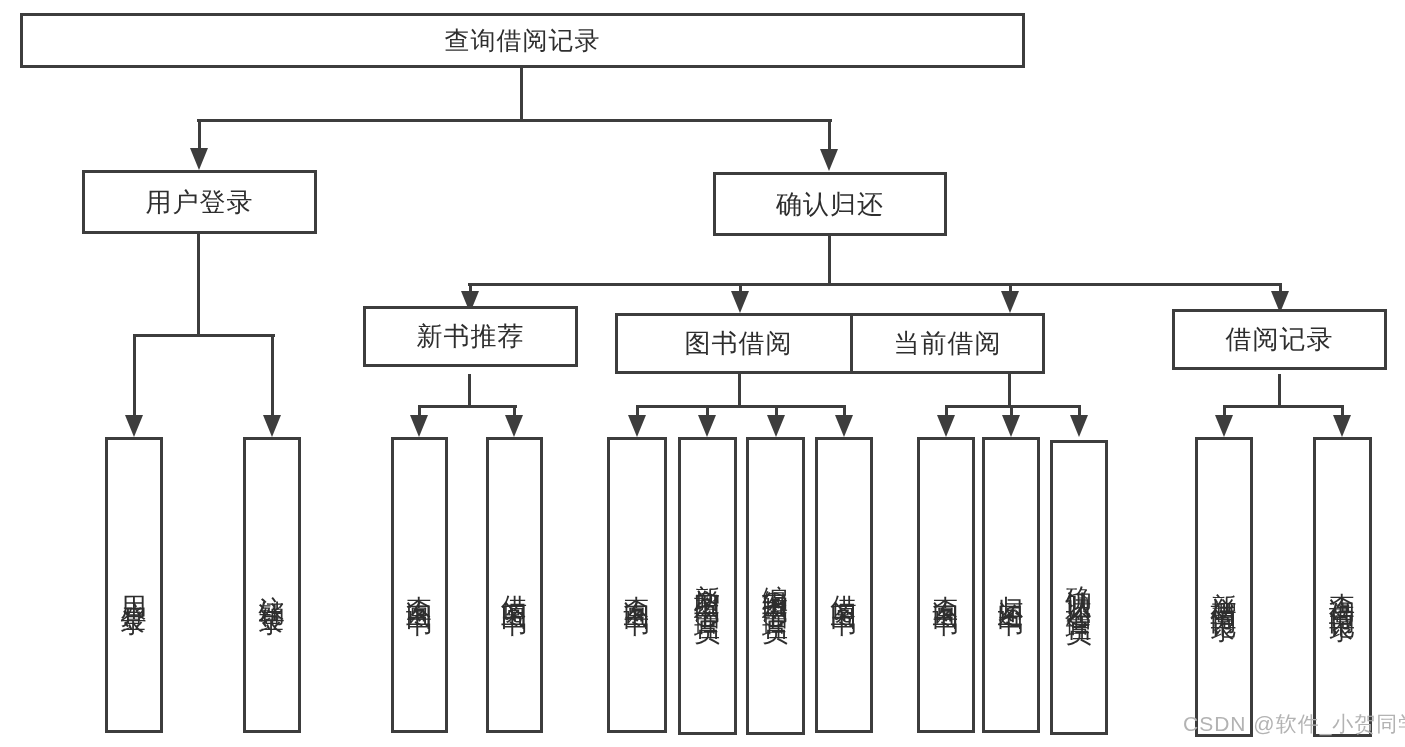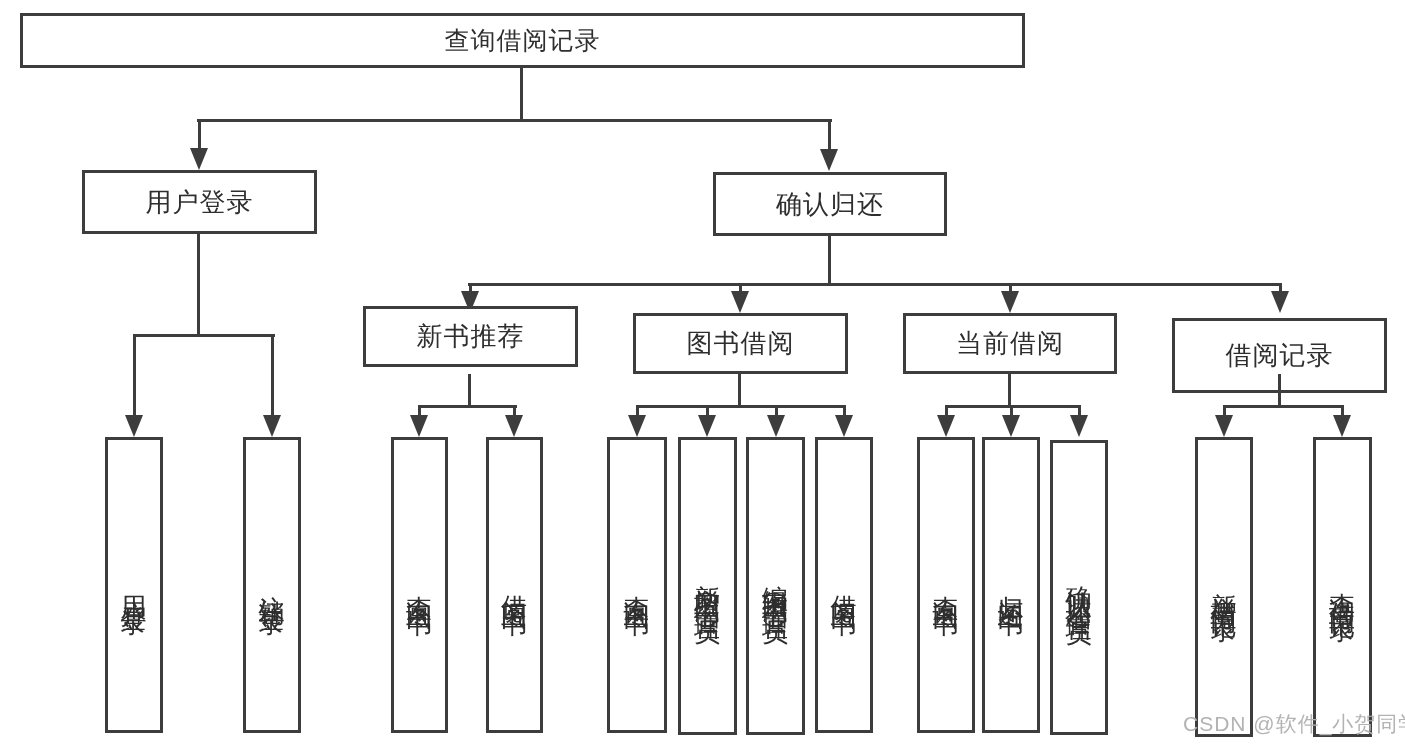--- a/index.html
+++ b/index.html
@@ -78,7 +78,7 @@
   <div class="box" style="left:363px;top:306px;width:215px;height:61px">
     <span class="hlabel">新书推荐</span>
   </div>
-  <div class="box" style="left:633px;top:313px;width:215px;height:61px">
+  <div class="box" style="left:615px;top:313px;width:247px;height:61px">
     <span class="hlabel">图书借阅</span>
   </div>
   <div class="box" style="left:903px;top:313px;width:214px;height:61px">

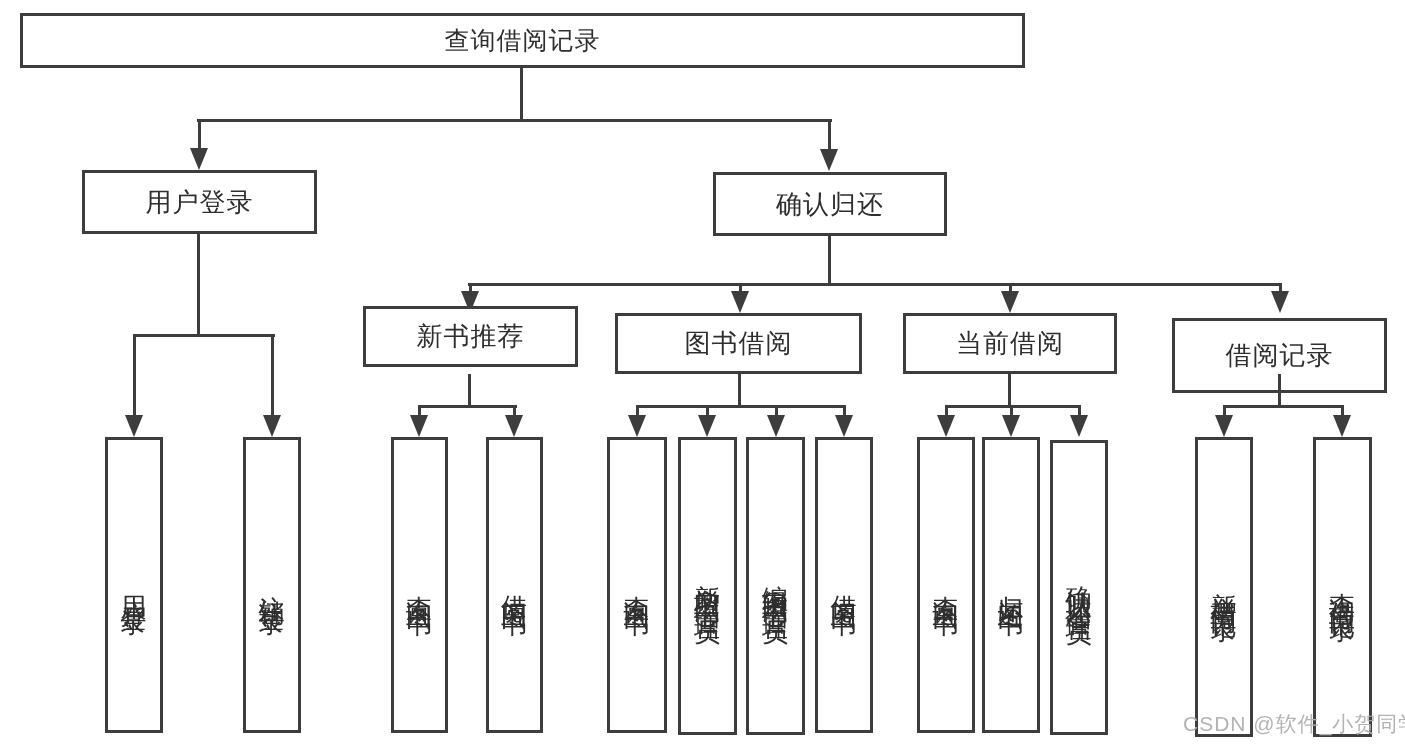--- a/index.html
+++ b/index.html
@@ -81,7 +81,7 @@
   <div class="box" style="left:615px;top:313px;width:247px;height:61px">
     <span class="hlabel">图书借阅</span>
   </div>
-  <div class="box" style="left:903px;top:313px;width:214px;height:61px">
+  <div class="box" style="left:850px;top:313px;width:195px;height:61px">
     <span class="hlabel">当前借阅</span>
   </div>
   <div class="box" style="left:1172px;top:318px;width:215px;height:75px">

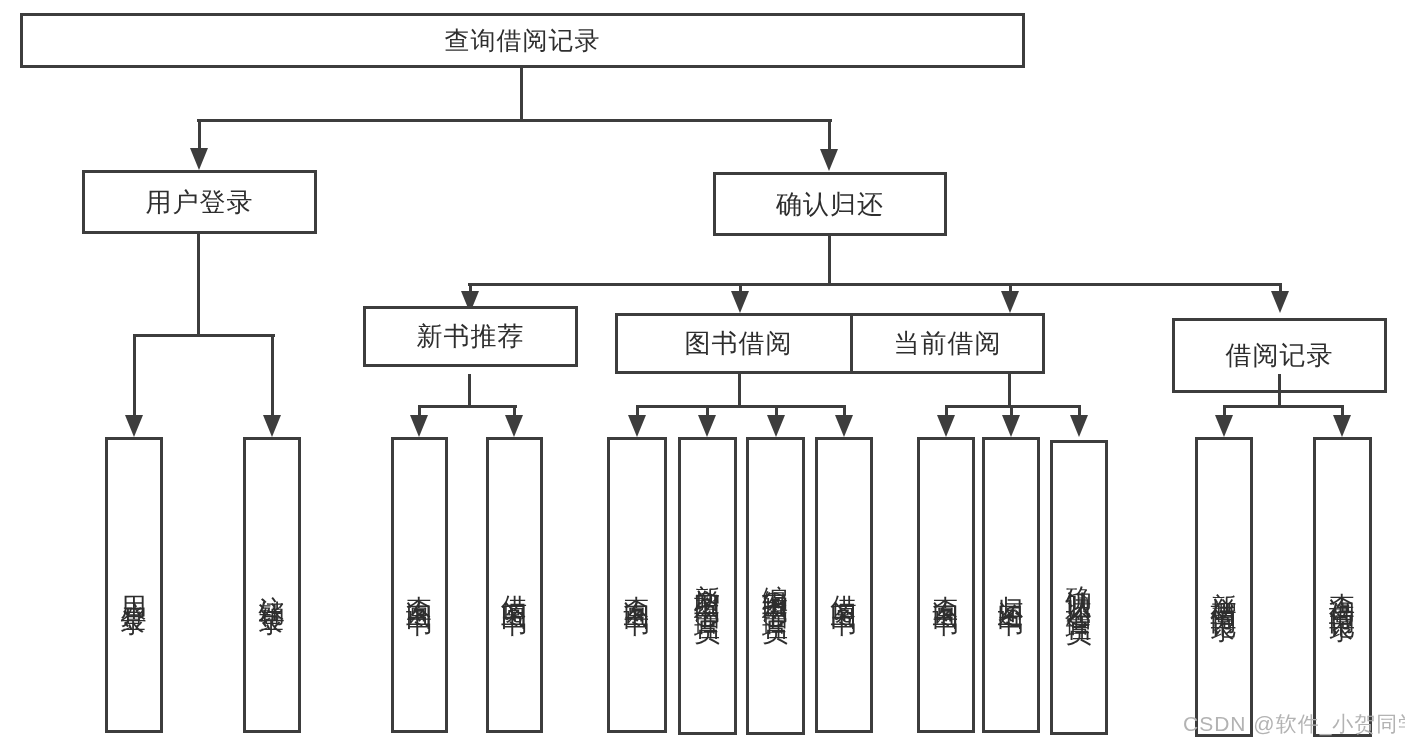--- a/index.html
+++ b/index.html
@@ -84,7 +84,7 @@
   <div class="box" style="left:850px;top:313px;width:195px;height:61px">
     <span class="hlabel">当前借阅</span>
   </div>
-  <div class="box" style="left:1172px;top:318px;width:215px;height:75px">
+  <div class="box" style="left:1172px;top:309px;width:215px;height:61px">
     <span class="hlabel">借阅记录</span>
   </div>
 

